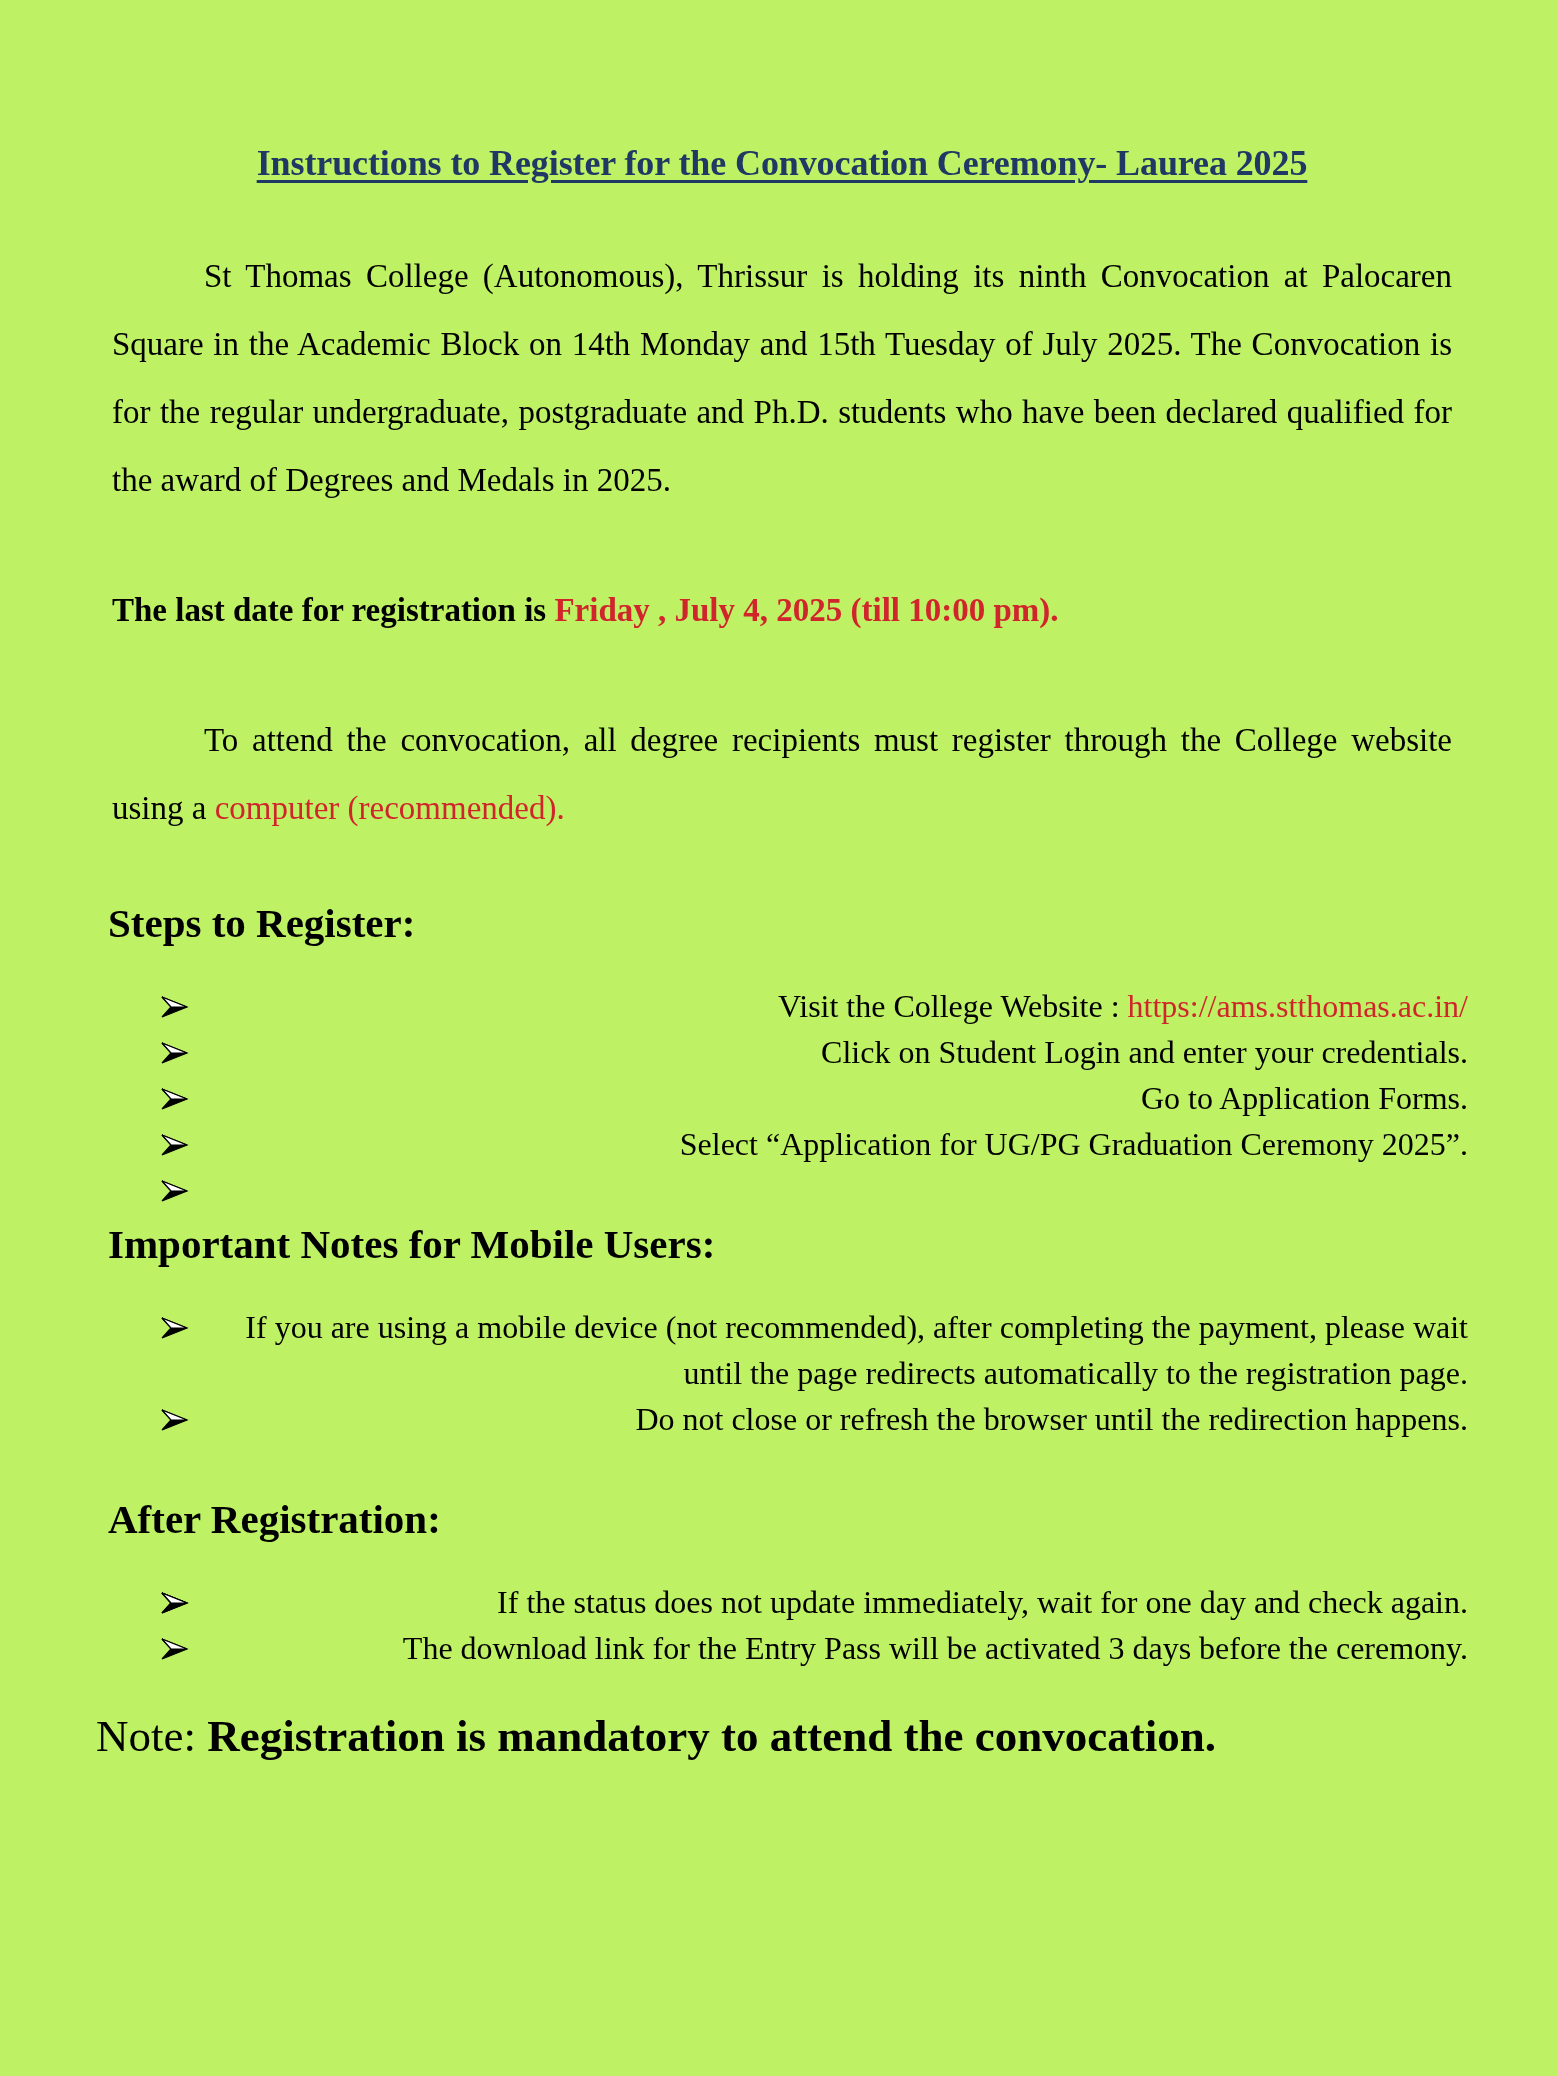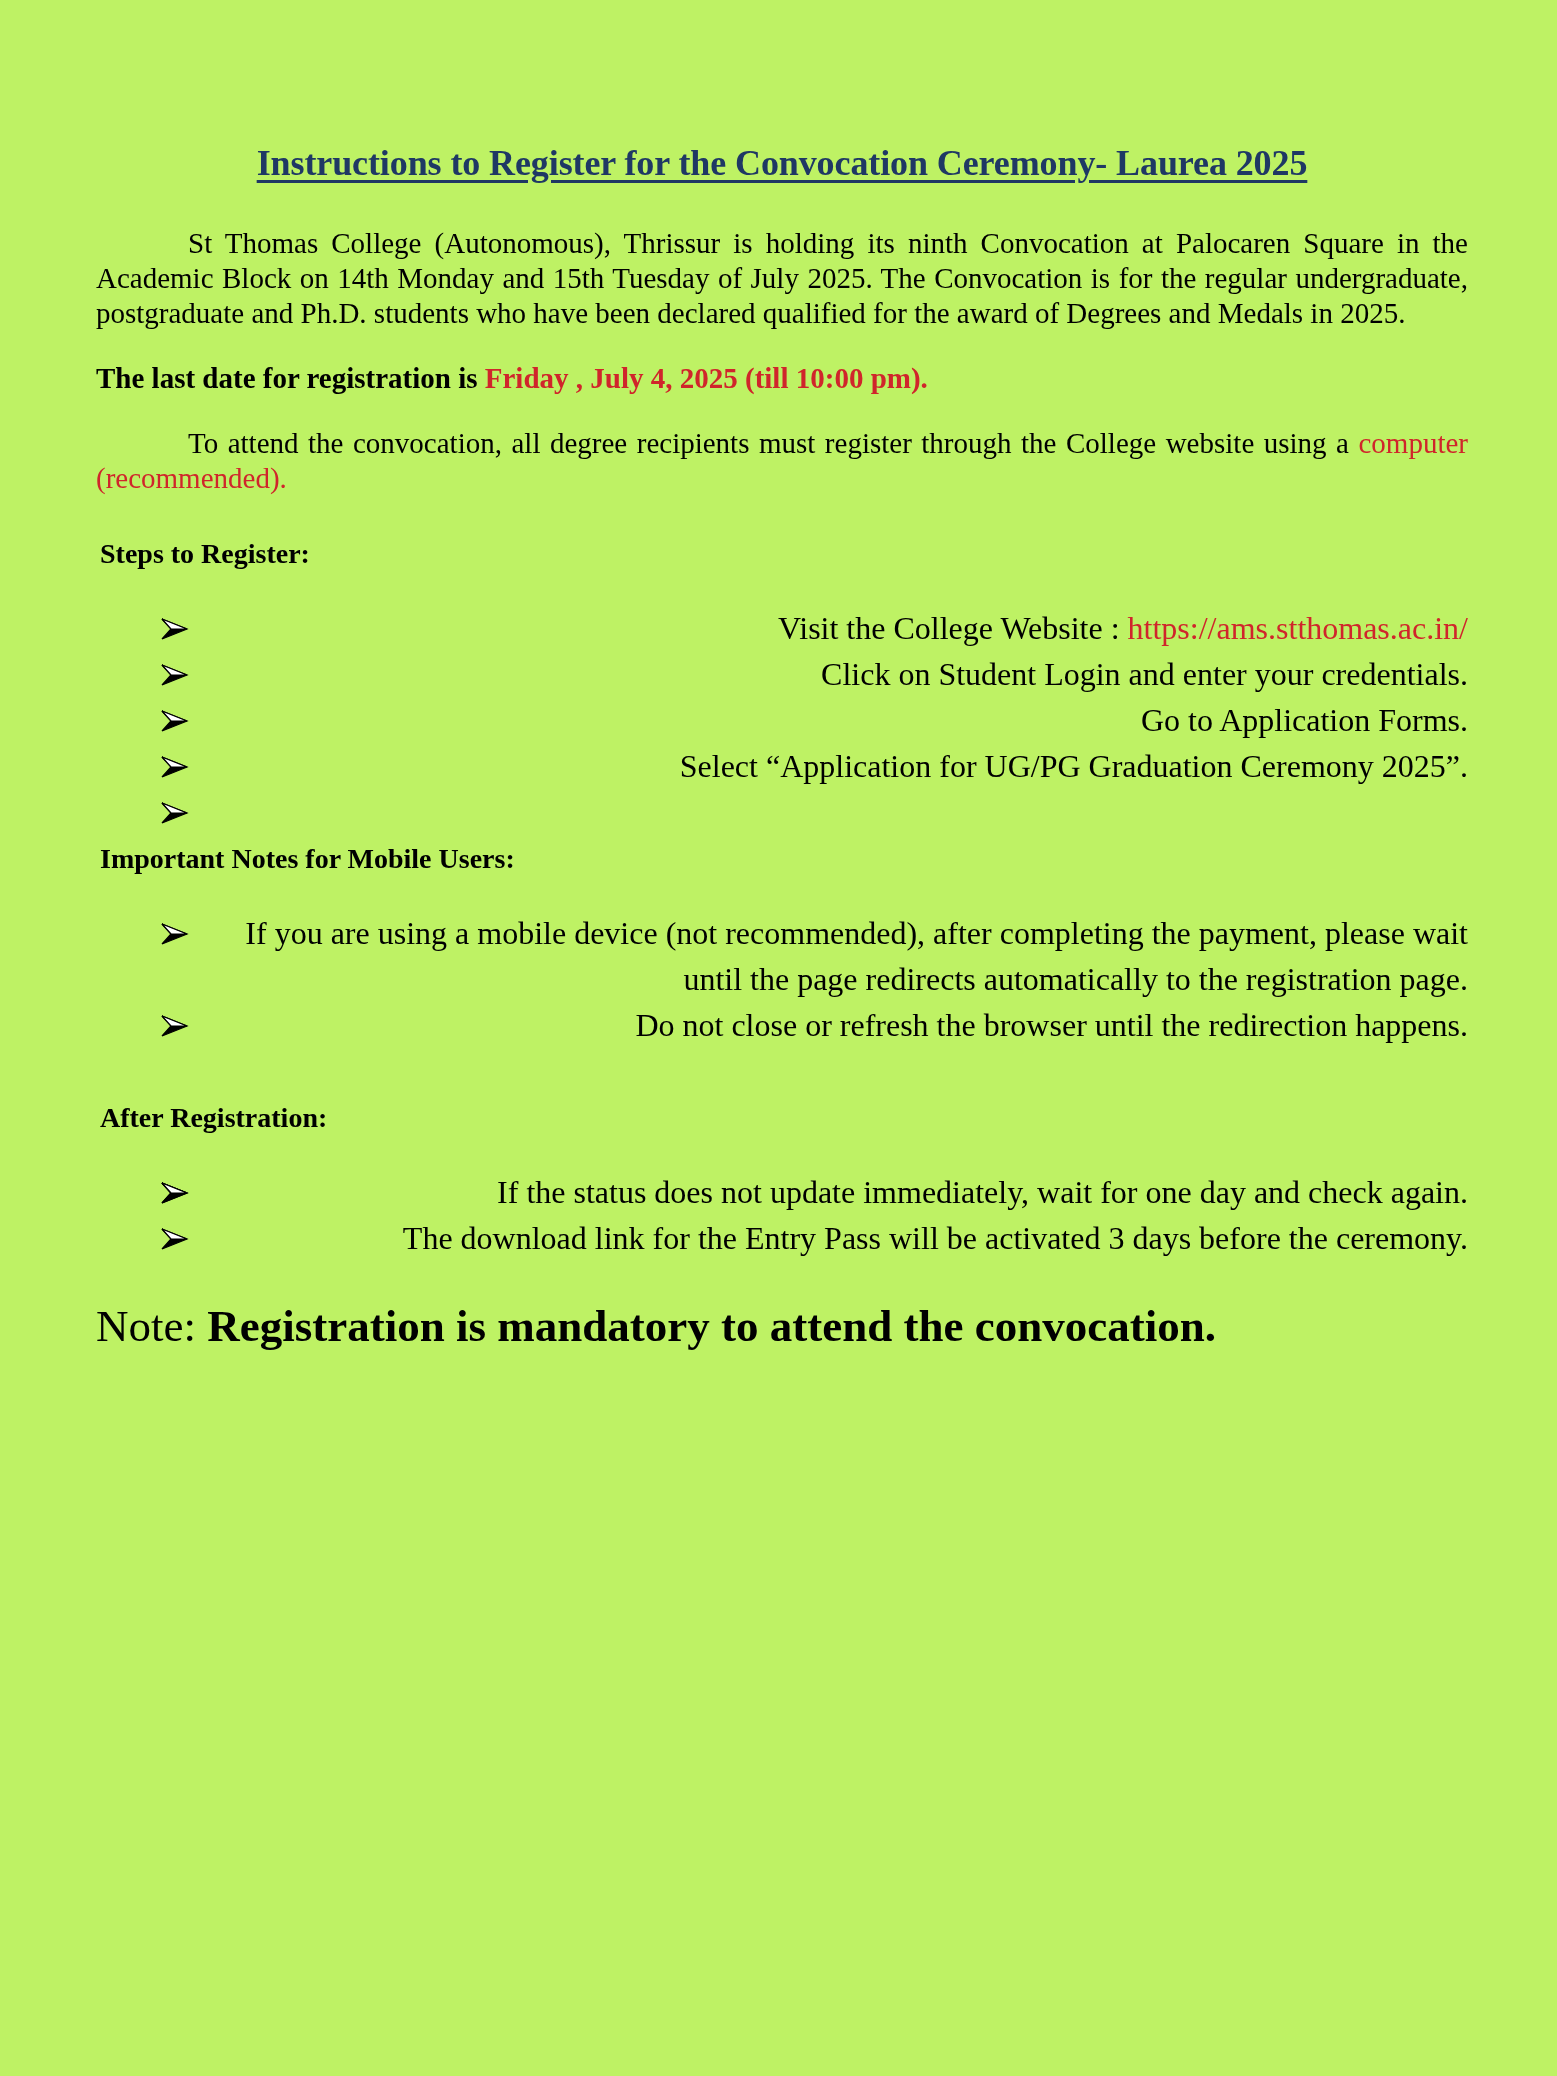--- a/index.html
+++ b/index.html
@@ -41,9 +41,9 @@
 
   
   .para {
-    margin: 0;
-    font-size: 29px;
-    line-height: 35px;
+    margin: 16px;
+    font-size: 33px;
+    line-height: 68px;
     text-align: justify;
     text-justify: inter-word;
     color: #000000;

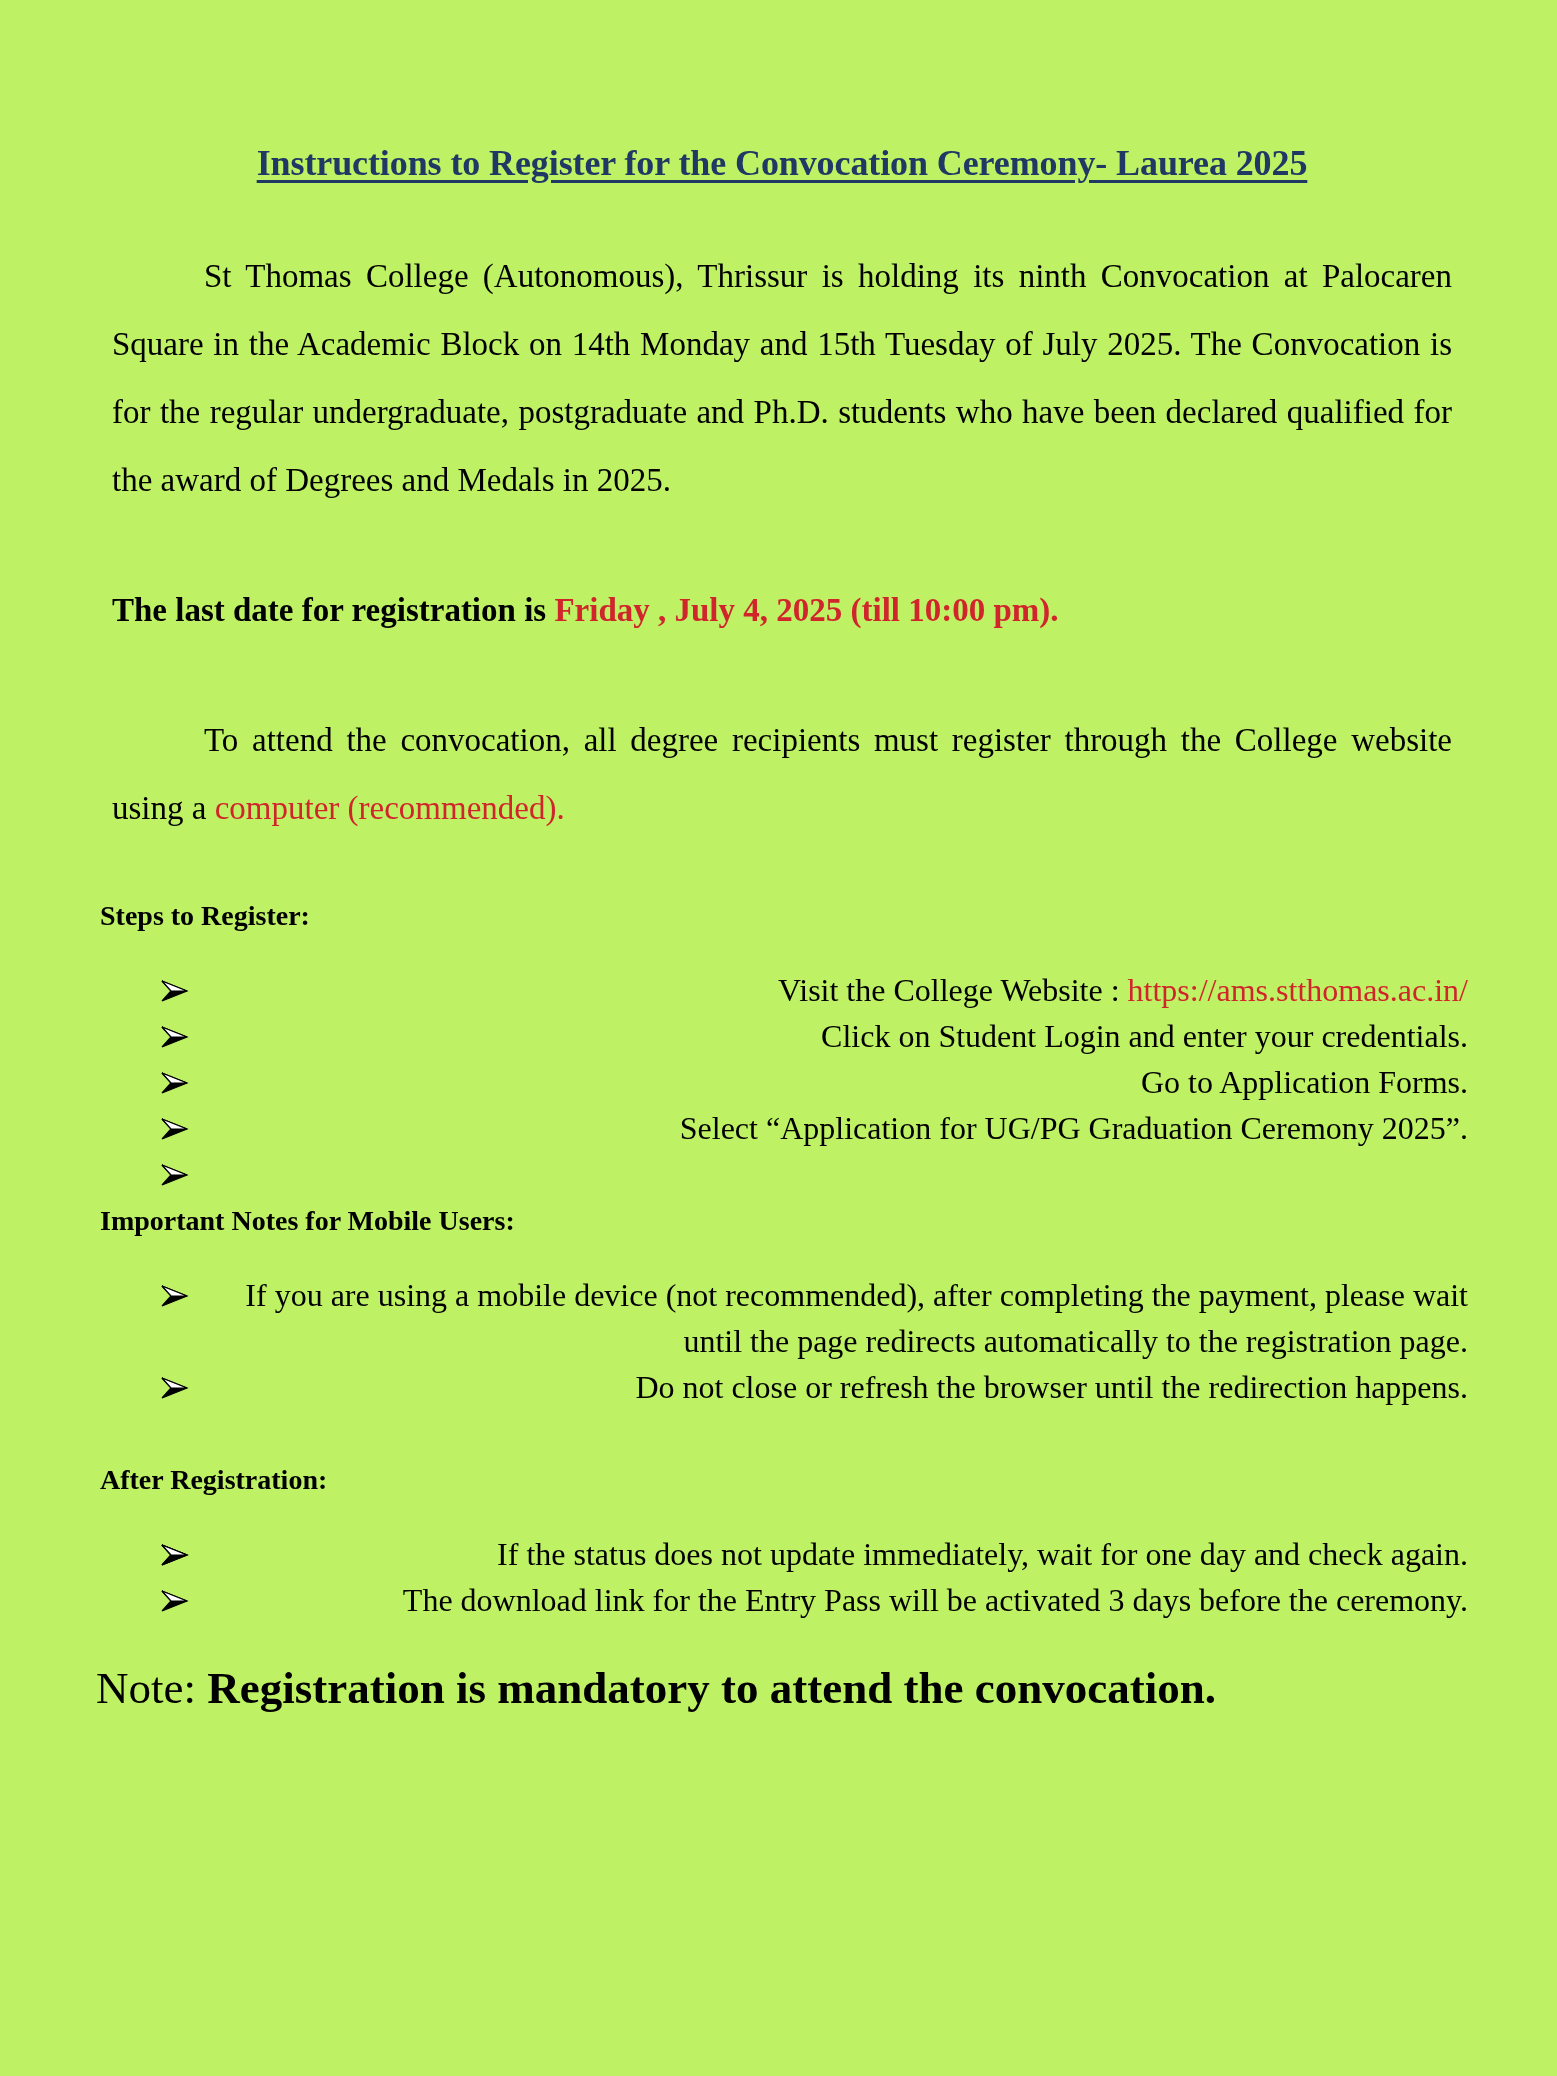--- a/index.html
+++ b/index.html
@@ -60,8 +60,8 @@
 
   
   .section-heading {
-    margin: 4px;
-    font-size: 28px;
+    margin: 12px;
+    font-size: 41px;
     line-height: 47px;
     font-weight: bold;
     color: #000000;

